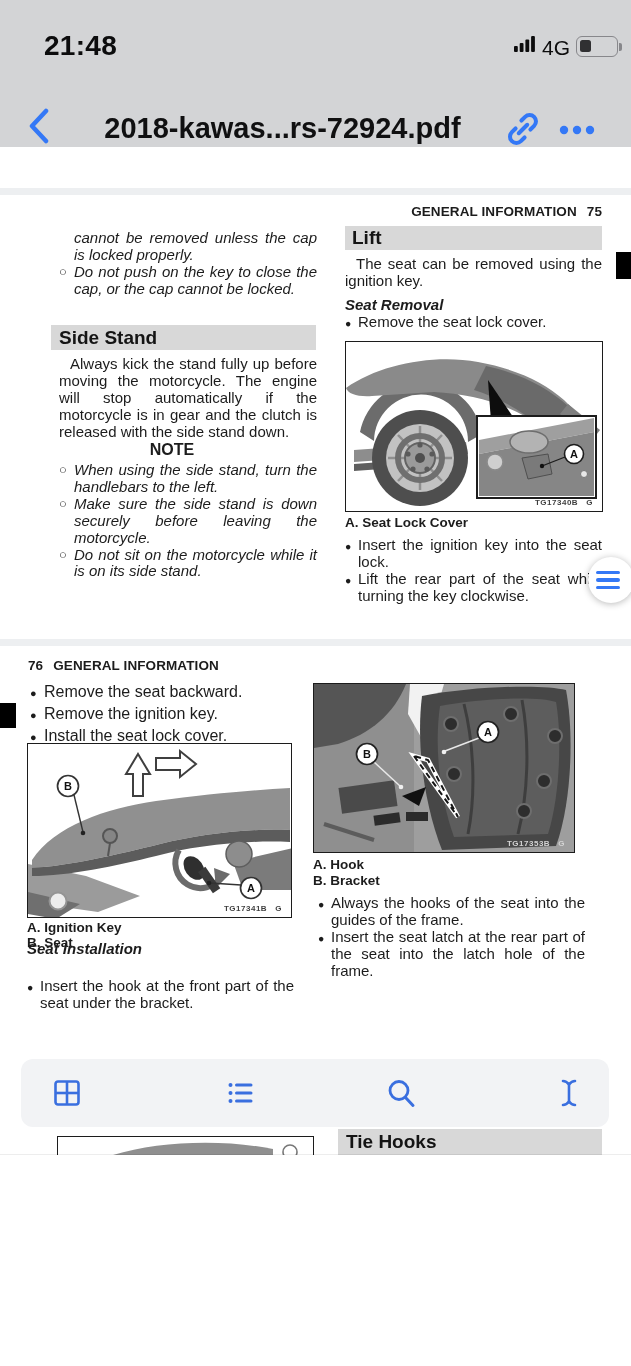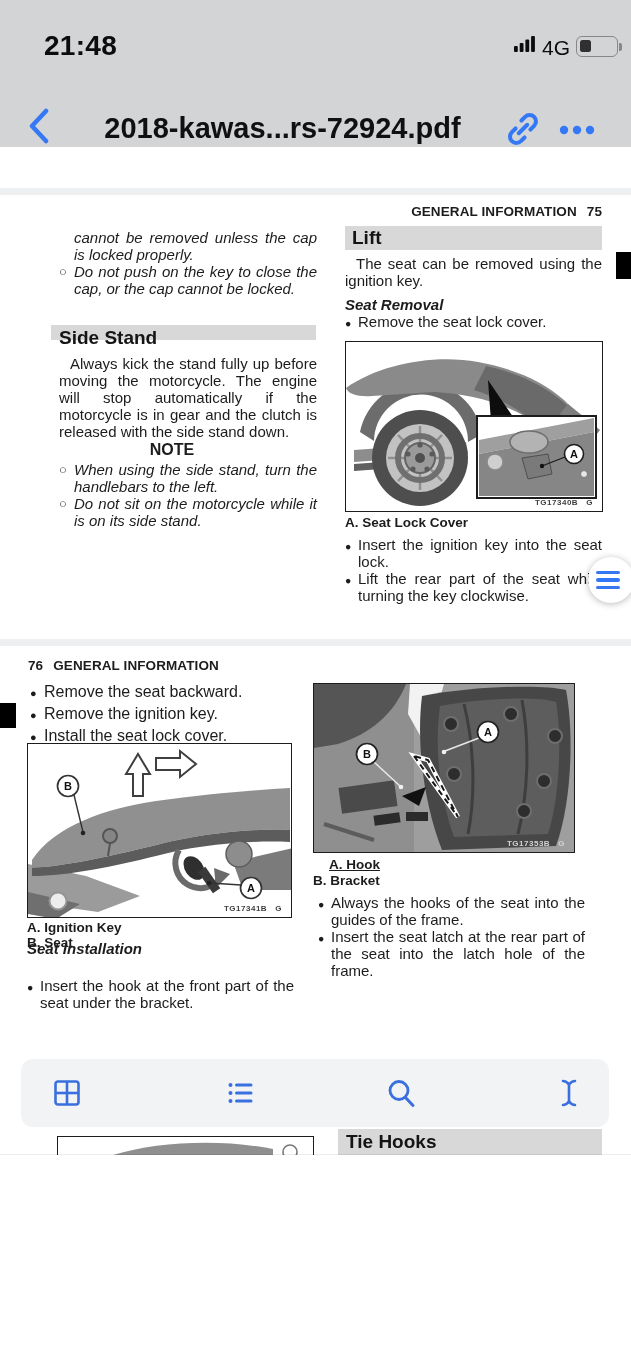--- a/index.html
+++ b/index.html
@@ -127,7 +127,7 @@
       <div class="oitem">Do not push on the key to close the cap, or the cap cannot be locked.</div>
     </div>
 
-    <div class="hband" style="left:51px; width:265px; top:325px; height:15px; line-height:25px; padding-left:8px;">Side Stand</div>
+    <div class="hband" style="left:51px; width:265px; top:325px; height:25px; line-height:25px; padding-left:8px;">Side Stand</div>
 
     <div class="man jt" style="left:59px; width:258px; top:356px; text-indent:11px;">Always kick the stand fully up before moving the motorcycle. The engine will stop automatically if the motorcycle is in gear and the clutch is released with the side stand down.</div>
 

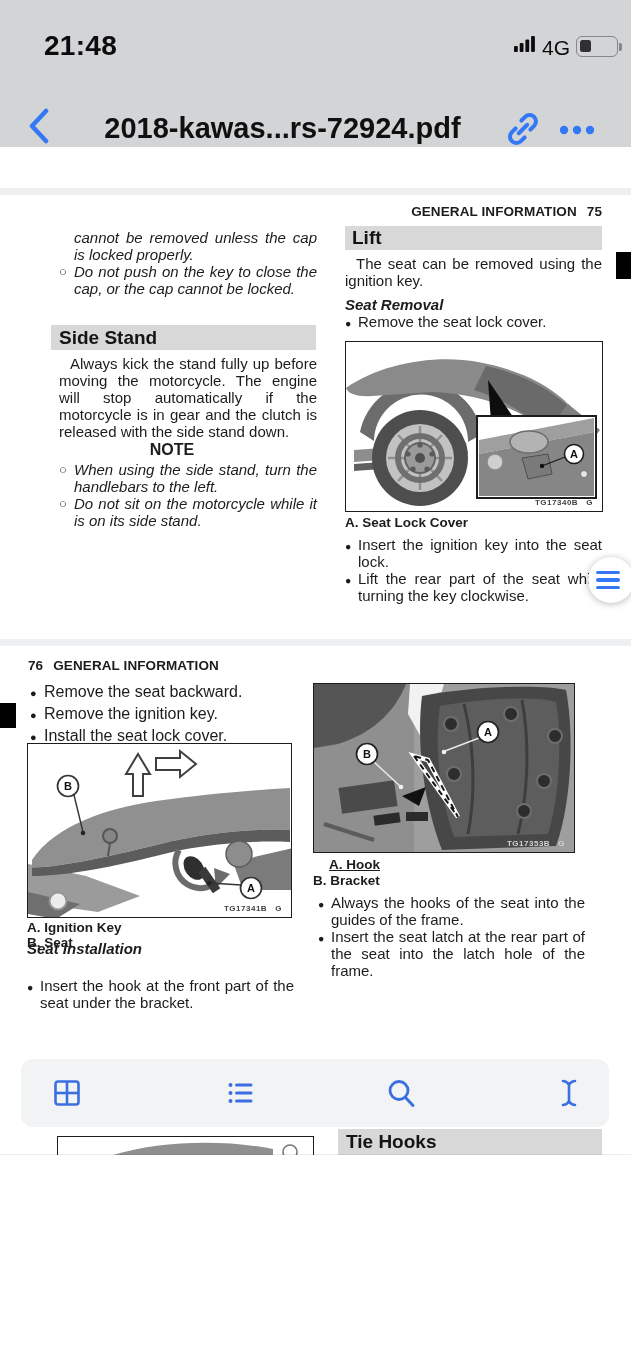--- a/index.html
+++ b/index.html
@@ -135,6 +135,7 @@
 
     <div class="man it" style="left:59px; width:258px; top:462px;">
       <div class="oitem">When using the side stand, turn the handlebars to the left.</div>
+      <div class="oitem">Make sure the side stand is down securely before leaving the motorcycle.</div>
       <div class="oitem">Do not sit on the motorcycle while it is on its side stand.</div>
     </div>
 

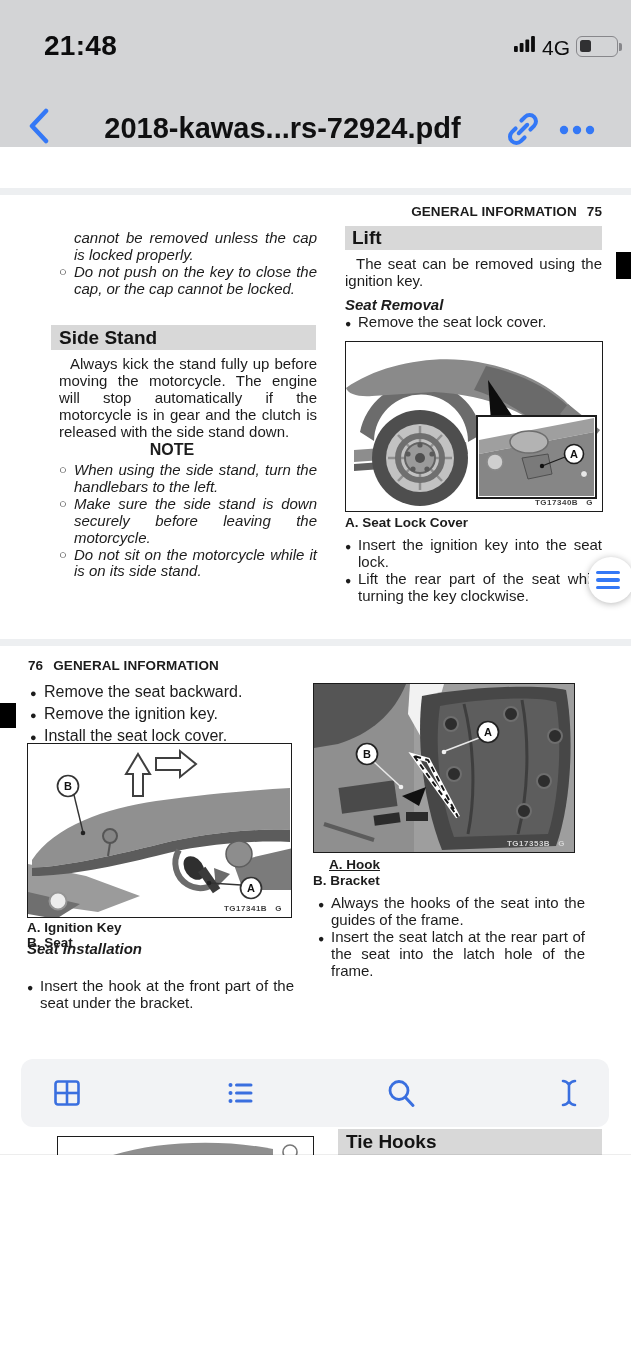--- a/index.html
+++ b/index.html
@@ -285,7 +285,7 @@
       </svg>
       <div class="figcode lt">TG17353B   G</div>
     </div>
-    <div class="man caption" style="left:329px; top:857px;text-decoration:underline;">A. Hook</div>
+    <div class="man caption" style="left:313px; top:857px;">A. Hook</div>
     <div class="man caption" style="left:313px; top:873px;">B. Bracket</div>
 
     <div class="man" style="left:318px; width:267px; top:895px;">

